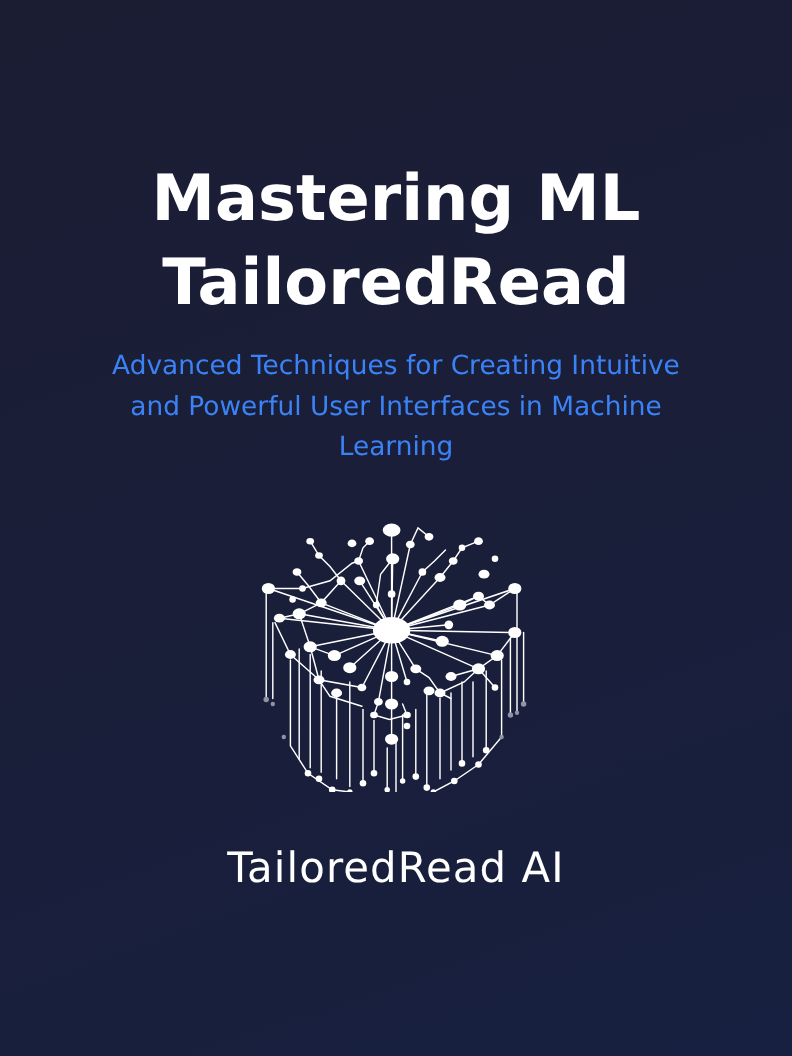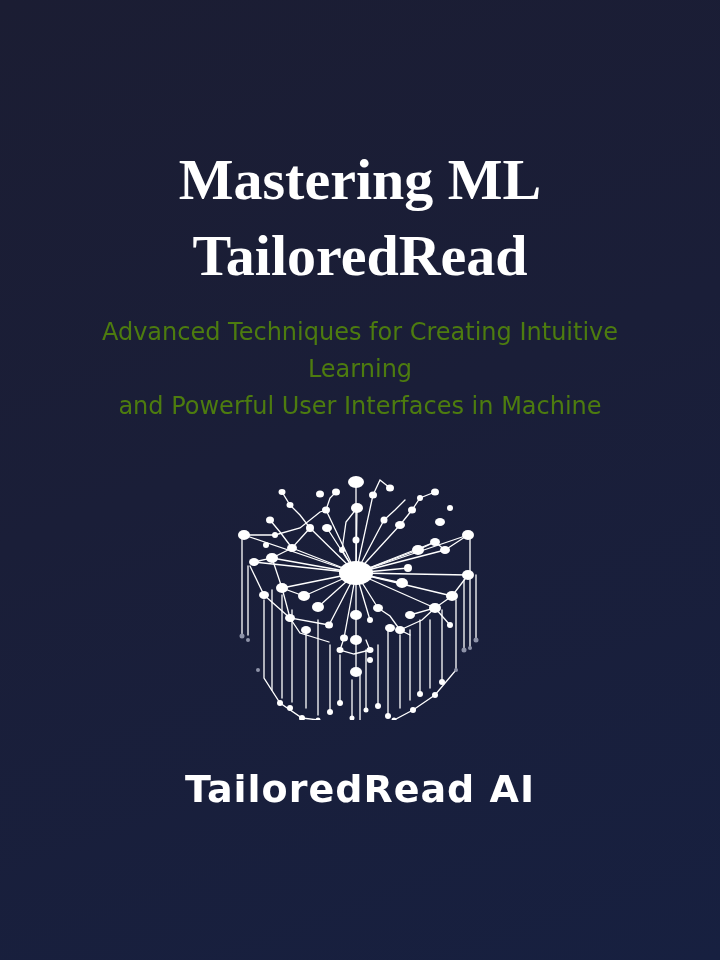--- a/index.html
+++ b/index.html
@@ -33,7 +33,7 @@
       line-height: 76px;
       letter-spacing: 0px;
     }
-    .title span { display: block; font-family: Liberation Serif, serif; }
+    .title span { display: block; }
     .subtitle {
       position: absolute;
       left: 60px;

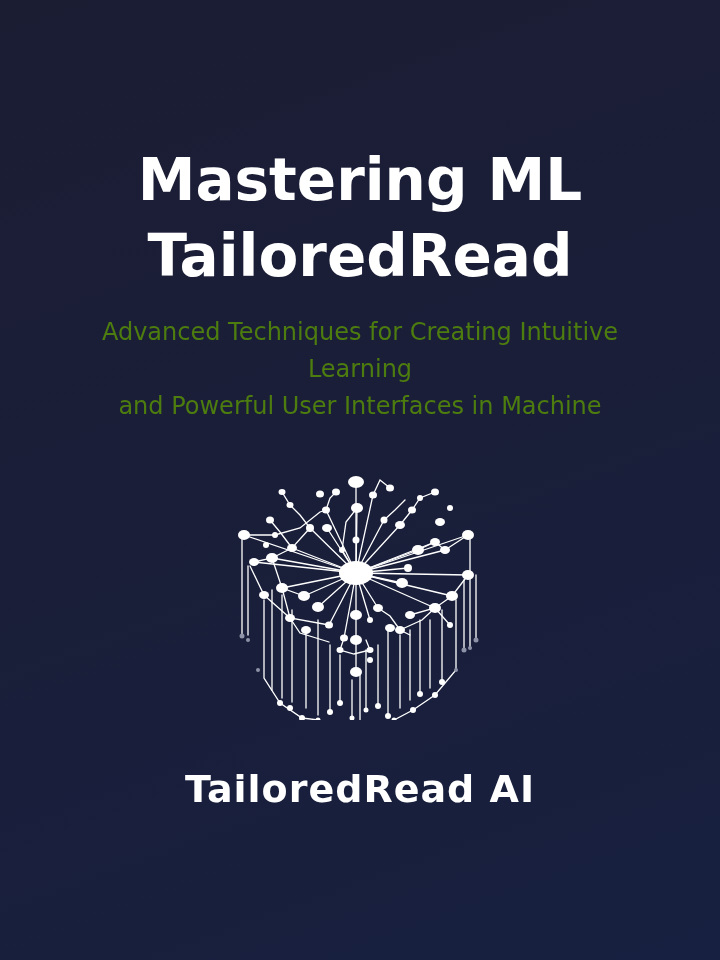--- a/index.html
+++ b/index.html
@@ -40,7 +40,7 @@
       top: 314px;
       width: 600px;
       text-align: center;
-      color: #4d7c0f;
+      color: #3b82f6;
       font-family: "DejaVu Sans", sans-serif;
       font-size: 24px;
       line-height: 37px;

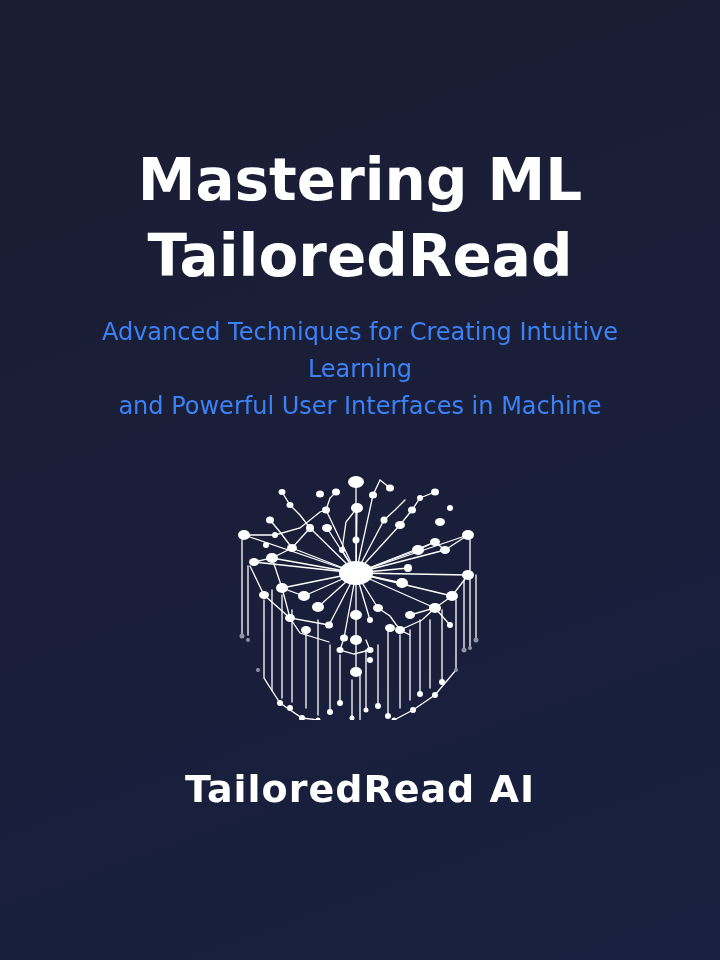--- a/index.html
+++ b/index.html
@@ -80,8 +80,8 @@
 
   <div class="subtitle">
     <span>Advanced Techniques for Creating Intuitive</span>
+    <span>and Powerful User Interfaces in Machine</span>
     <span>Learning</span>
-    <span>and Powerful User Interfaces in Machine</span>
   </div>
 
   <div class="graphic">

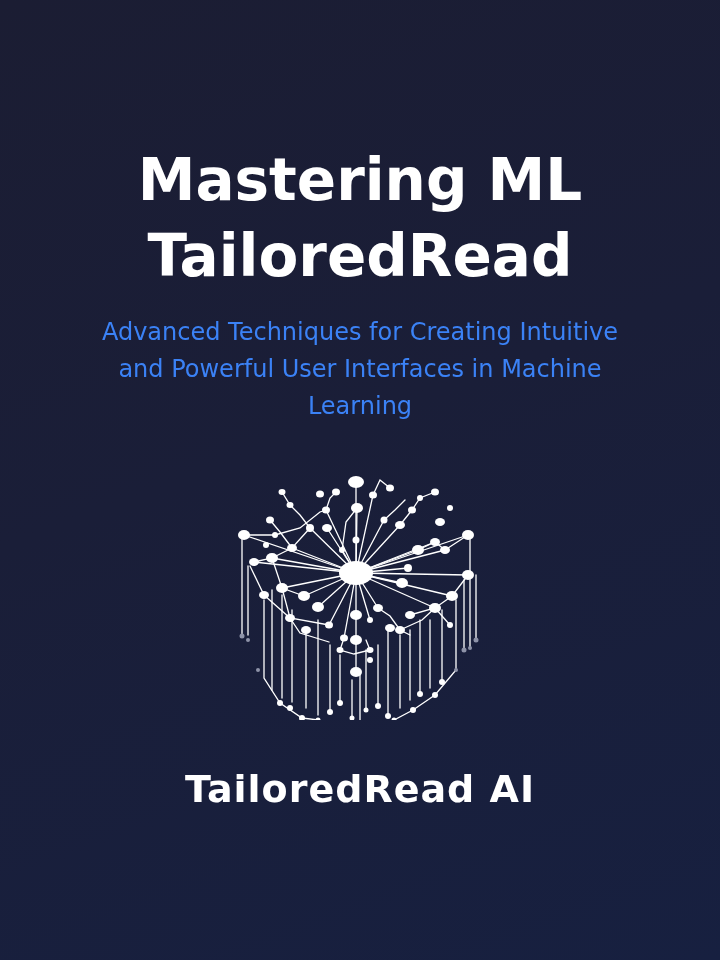--- a/index.html
+++ b/index.html
@@ -62,7 +62,7 @@
       text-align: center;
       color: #ffffff;
       font-family: "DejaVu Sans", sans-serif;
-      font-weight: 700;
+      font-weight: 400;
       font-size: 38px;
       line-height: 48px;
       letter-spacing: 1px;

